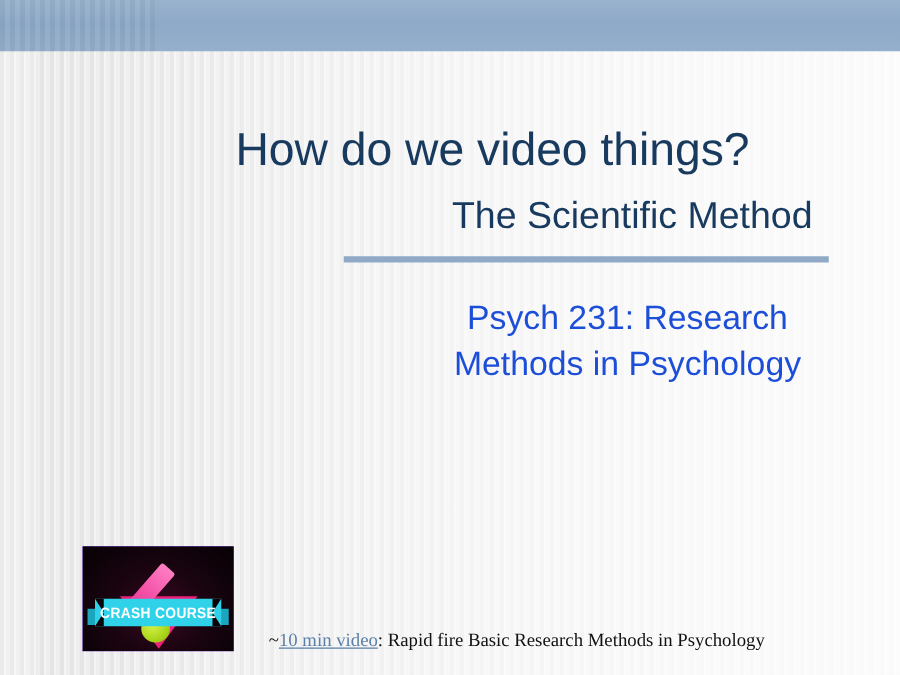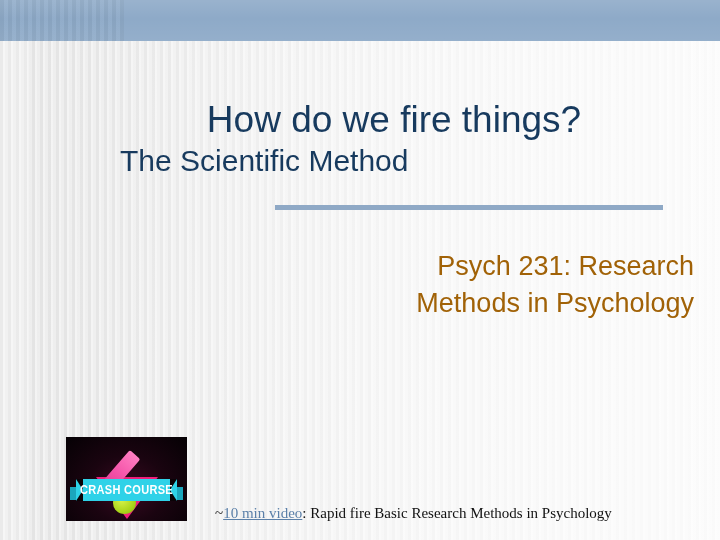--- a/index.html
+++ b/index.html
@@ -313,7 +313,7 @@
   </div>
 
   <div class="title-area">
-    <h1 class="slide-title">How do we fire things?</h1>
+    <h1 class="slide-title">How do we video things?</h1>
     <h2 class="slide-subtitle">The Scientific Method</h2>
   </div>
 

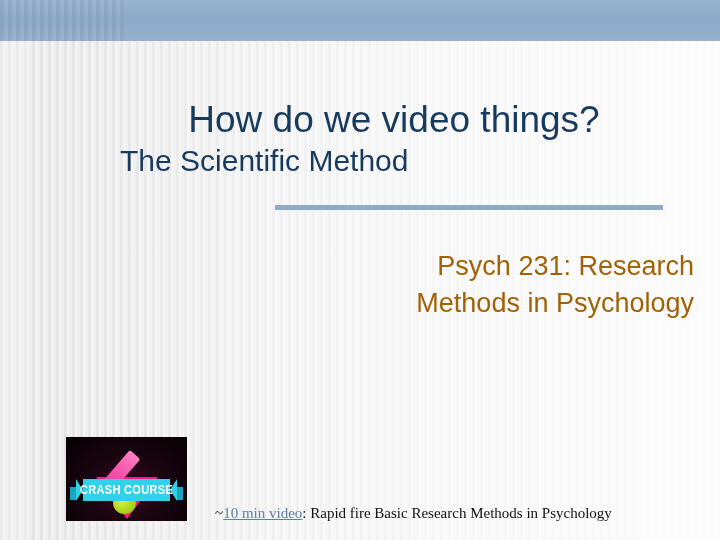--- a/index.html
+++ b/index.html
@@ -109,13 +109,14 @@
     white-space: nowrap;
   }
   .slide-subtitle {
-    margin: 0;
+    margin: 12px;
     padding-right: 6px;
     font-family: "Liberation Sans", sans-serif;
     font-size: 30px;
     font-weight: 400;
     line-height: 38px;
     color: #173a5e;
+    text-align: right;
     white-space: nowrap;
   }
 

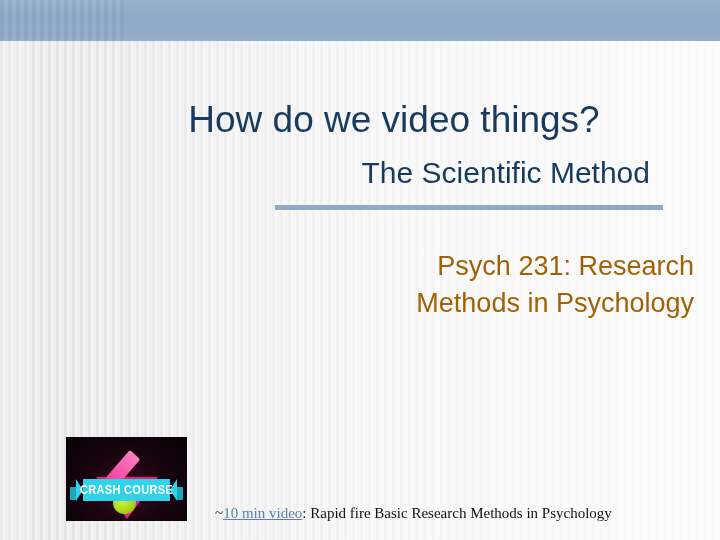--- a/index.html
+++ b/index.html
@@ -135,13 +135,13 @@
     left: 322px;
     top: 236px;
     width: 360px;
-    margin: 12px;
+    margin: 0;
     font-family: "Liberation Sans", sans-serif;
     font-size: 27px;
     font-weight: 400;
     line-height: 37px;
-    color: #a16207;
-    text-align: right;
+    color: #1d4ed8;
+    text-align: center;
   }
 
   

